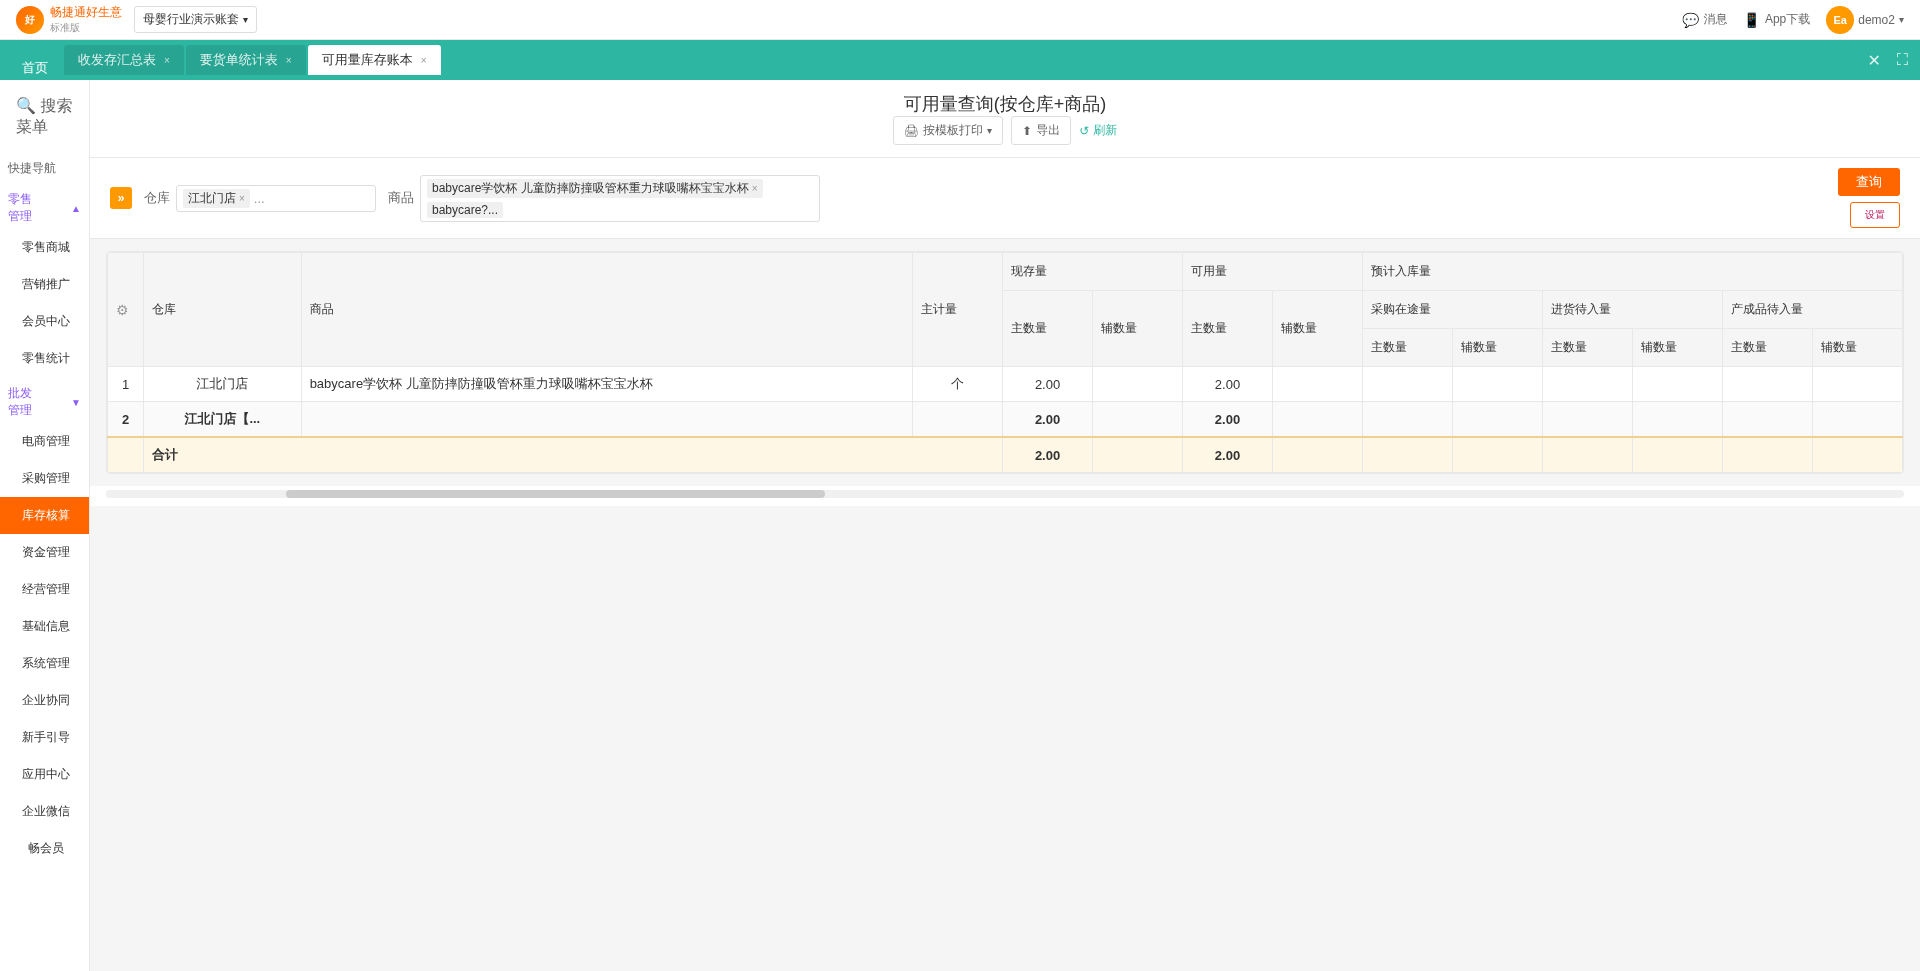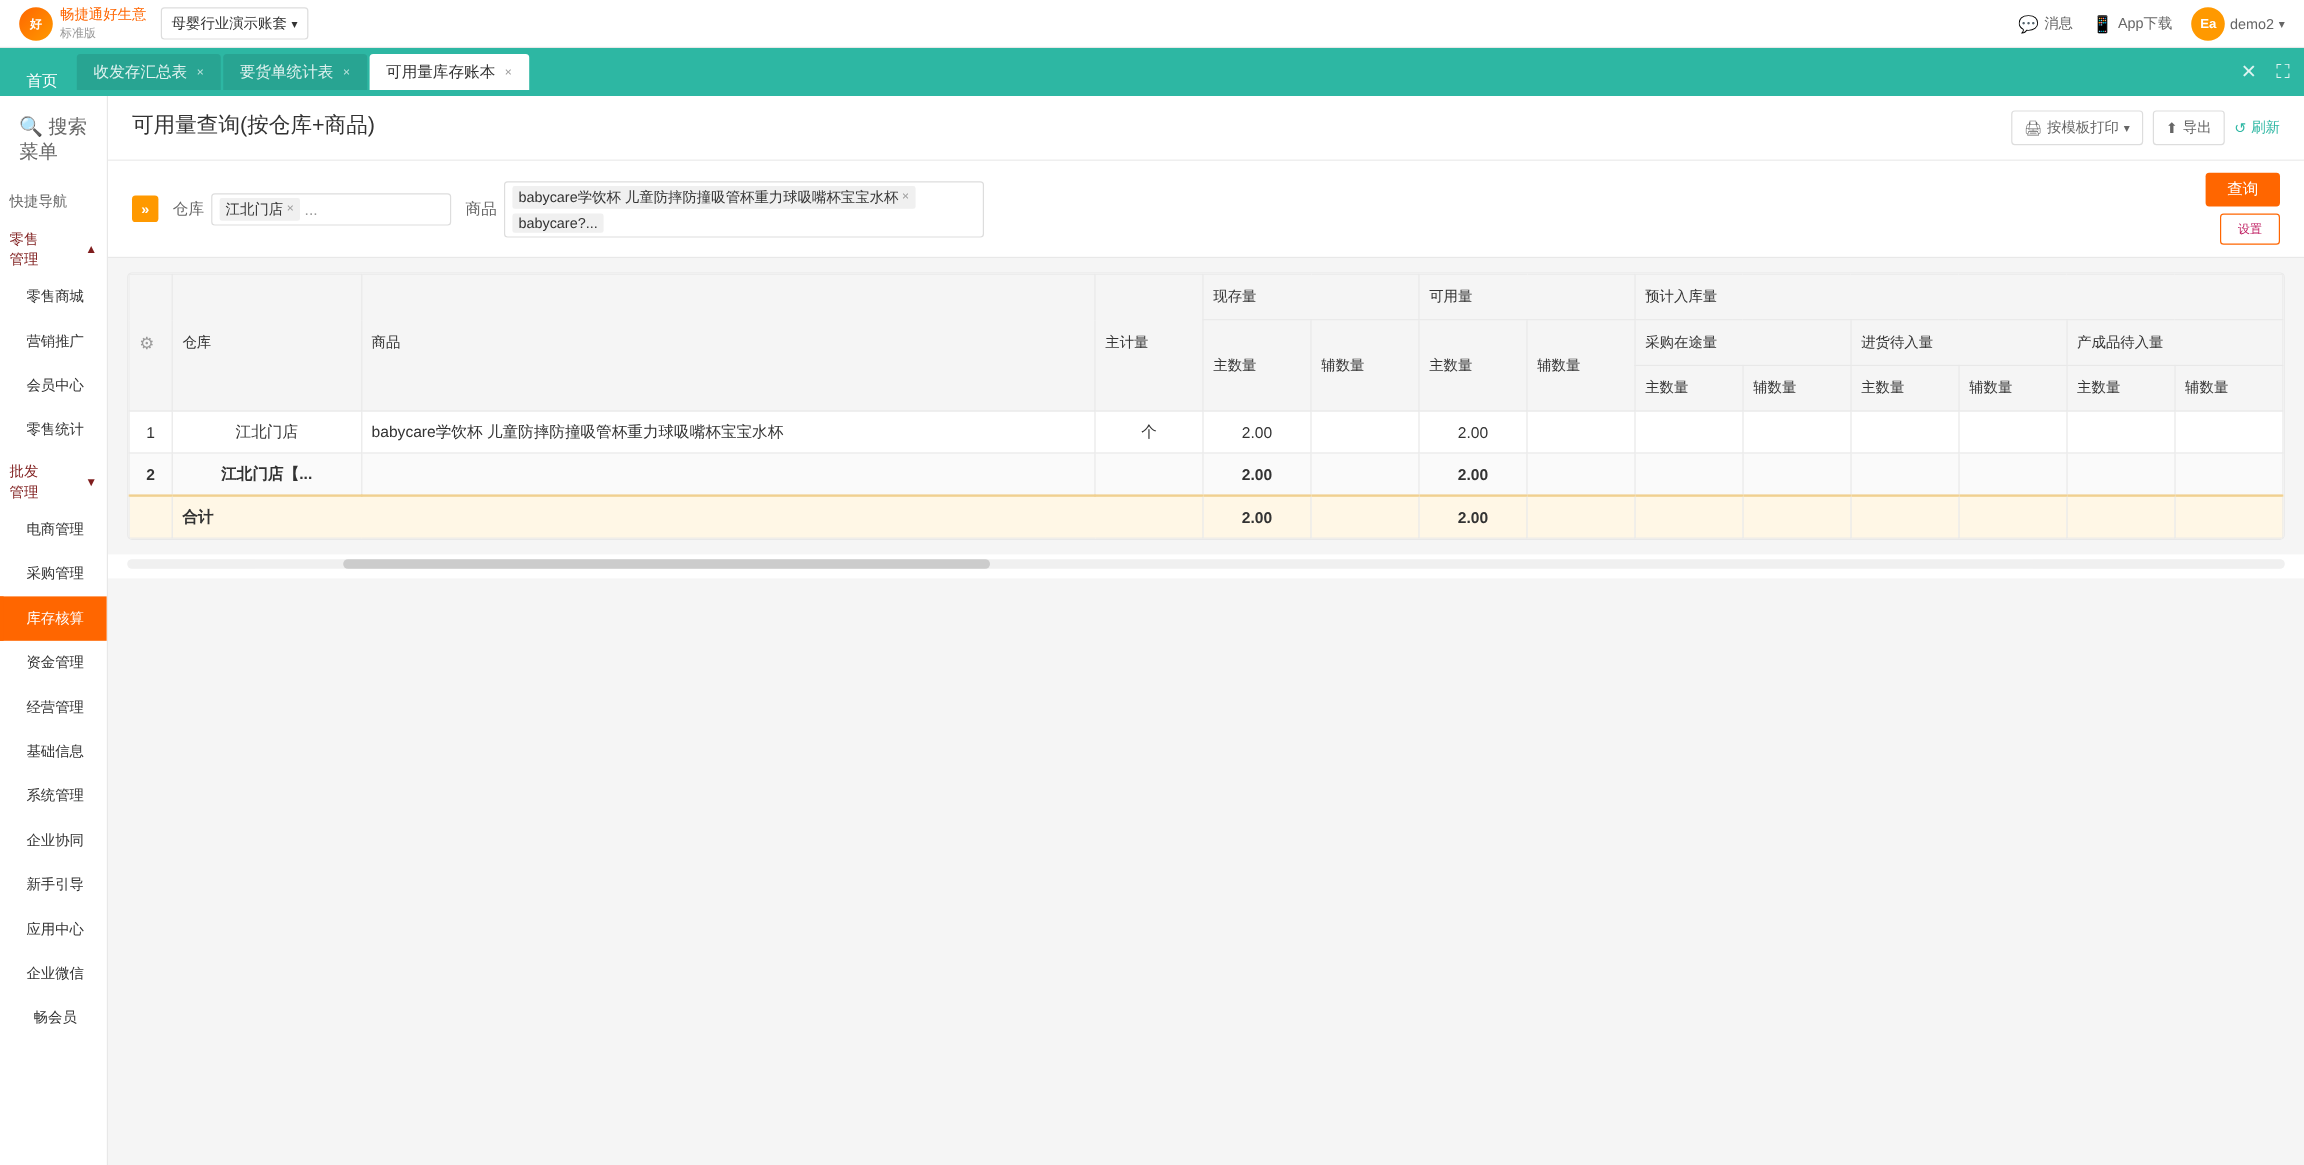--- a/index.html
+++ b/index.html
@@ -41,7 +41,7 @@
     .content { flex: 1; overflow-y: auto; background: #f5f5f5; padding: 0; }
 
     
-    .page-header { background: #fff; padding: 12px 20px; display: flex; align-items: flex-start; justify-content: space-between; border-bottom: 1px solid #e8e8e8; }
+    .page-header { background: #fff; padding: 12px 20px; display: flex; align-items: center; justify-content: space-between; border-bottom: 1px solid #e8e8e8; flex-direction: column; }
     .page-title { font-size: 18px; font-weight: 500; color: #333; }
     .page-actions { display: flex; align-items: center; gap: 8px; }
     .page-action-btn { display: flex; align-items: center; gap: 4px; padding: 5px 10px; border: 1px solid #ddd; border-radius: 3px; cursor: pointer; background: #fff; color: #666; font-size: 12px; }

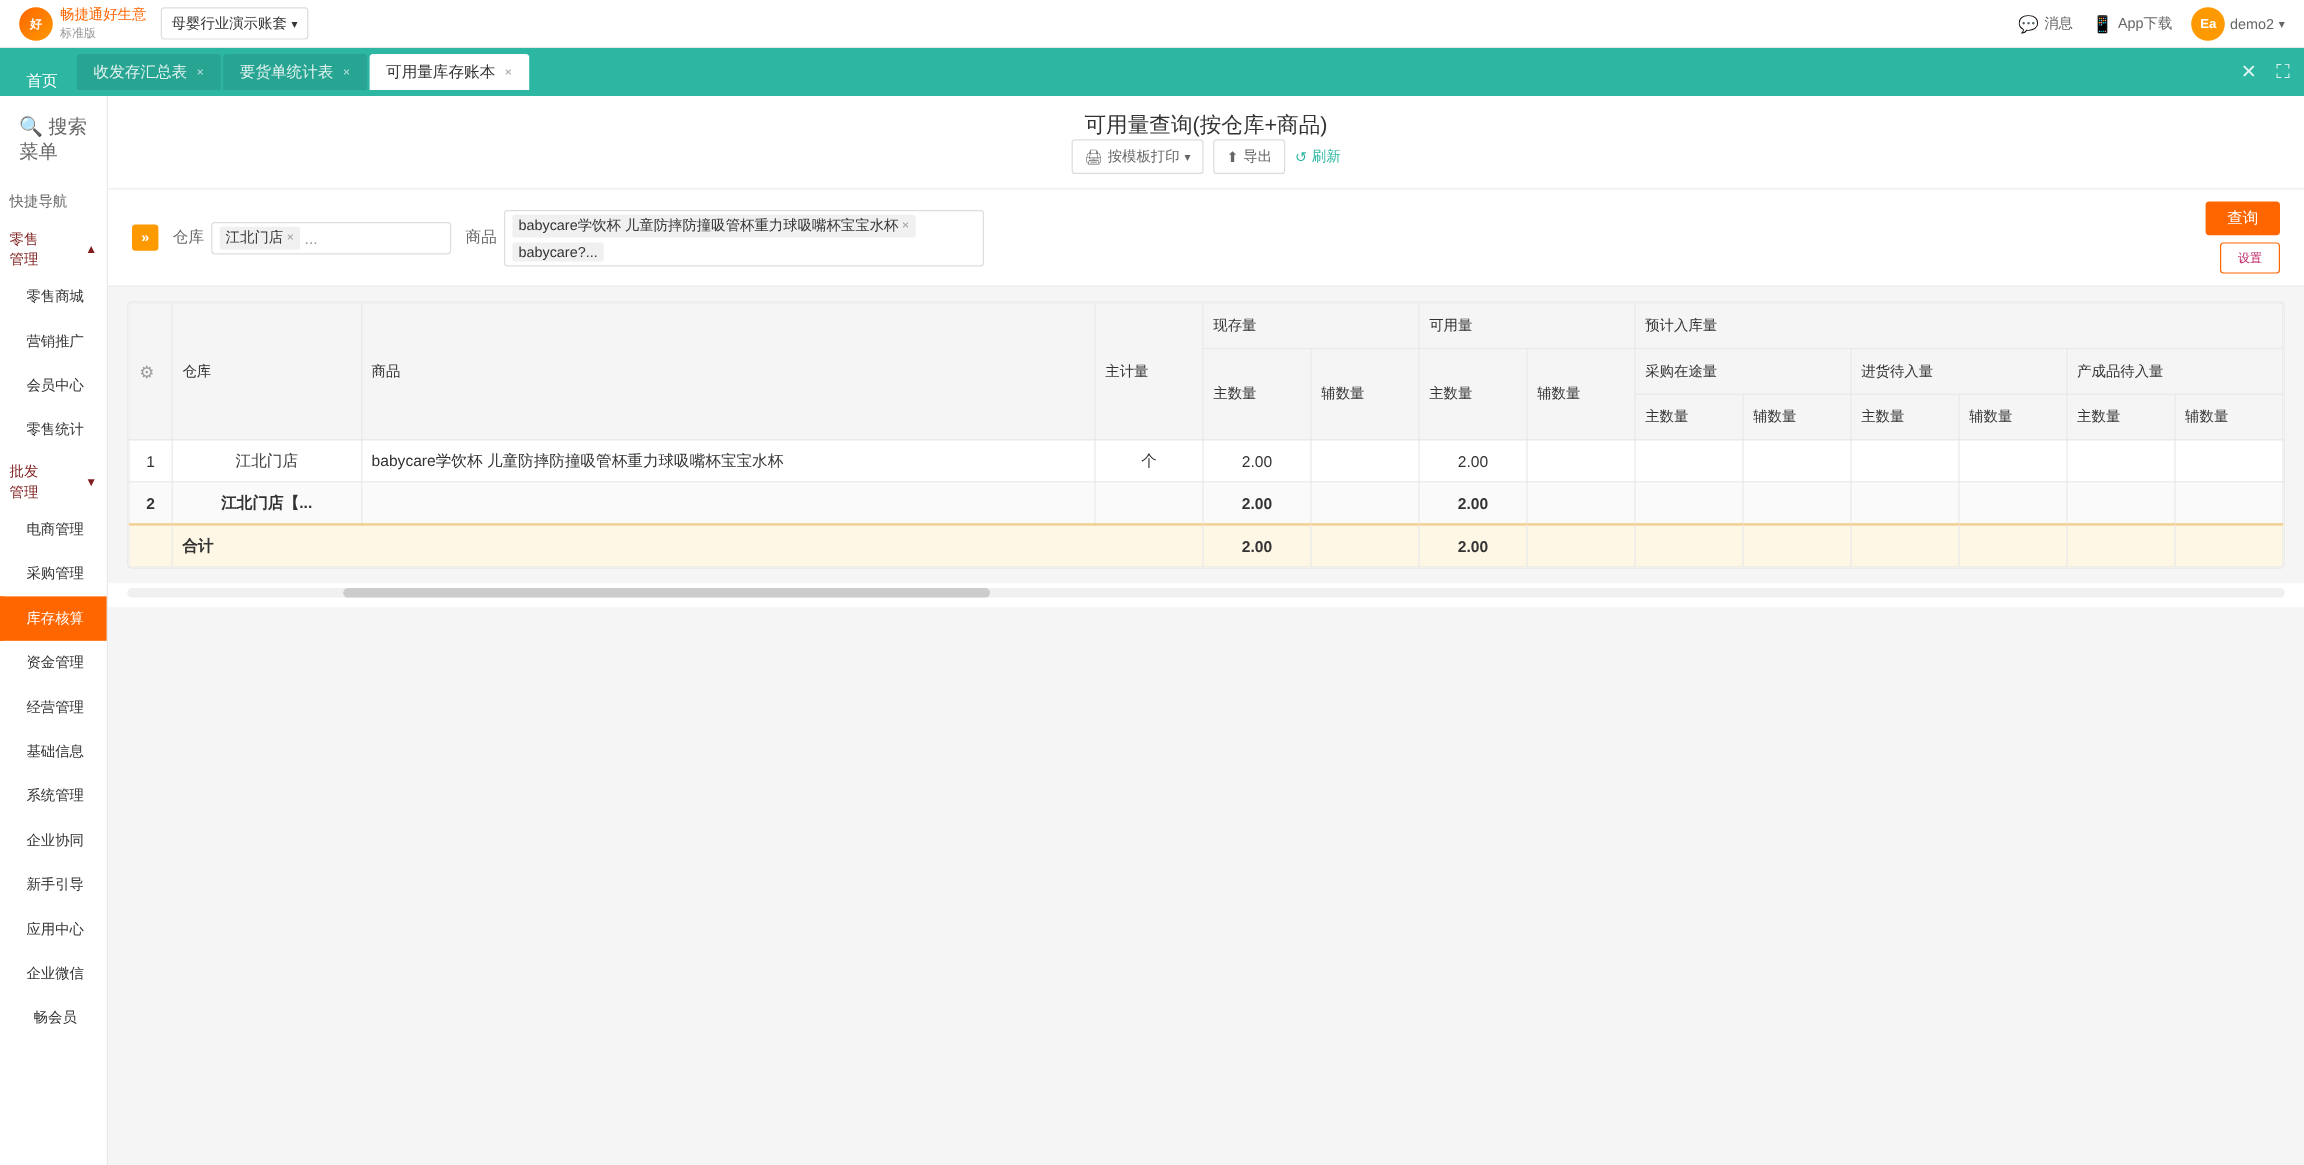--- a/index.html
+++ b/index.html
@@ -32,7 +32,7 @@
     .sidebar { width: 90px; background: #fff; border-right: 1px solid #e8e8e8; display: flex; flex-direction: column; overflow-y: auto; flex-shrink: 0; }
     .sidebar-item { padding: 10px 8px; text-align: center; cursor: pointer; color: #333; font-size: 12px; border-left: 3px solid transparent; transition: all 0.2s; }
     .sidebar-item.active { background: #ff6600; color: white; border-left-color: #ff6600; }
-    .sidebar-header { padding: 8px 8px 4px; display: flex; align-items: center; justify-content: space-between; font-size: 12px; color: #7f1d1d; cursor: pointer; gap: 28px; }
+    .sidebar-header { padding: 8px 8px 4px; display: flex; align-items: center; justify-content: space-between; font-size: 12px; color: #8b5cf6; cursor: pointer; gap: 28px; }
     .sidebar-header .arrow { font-size: 10px; }
     .sidebar-search { padding: 16px; font-size: 16px; color: #666; cursor: pointer; }
     .sidebar-nav { font-size: 12px; color: #666; padding: 6px 8px; cursor: pointer; }

